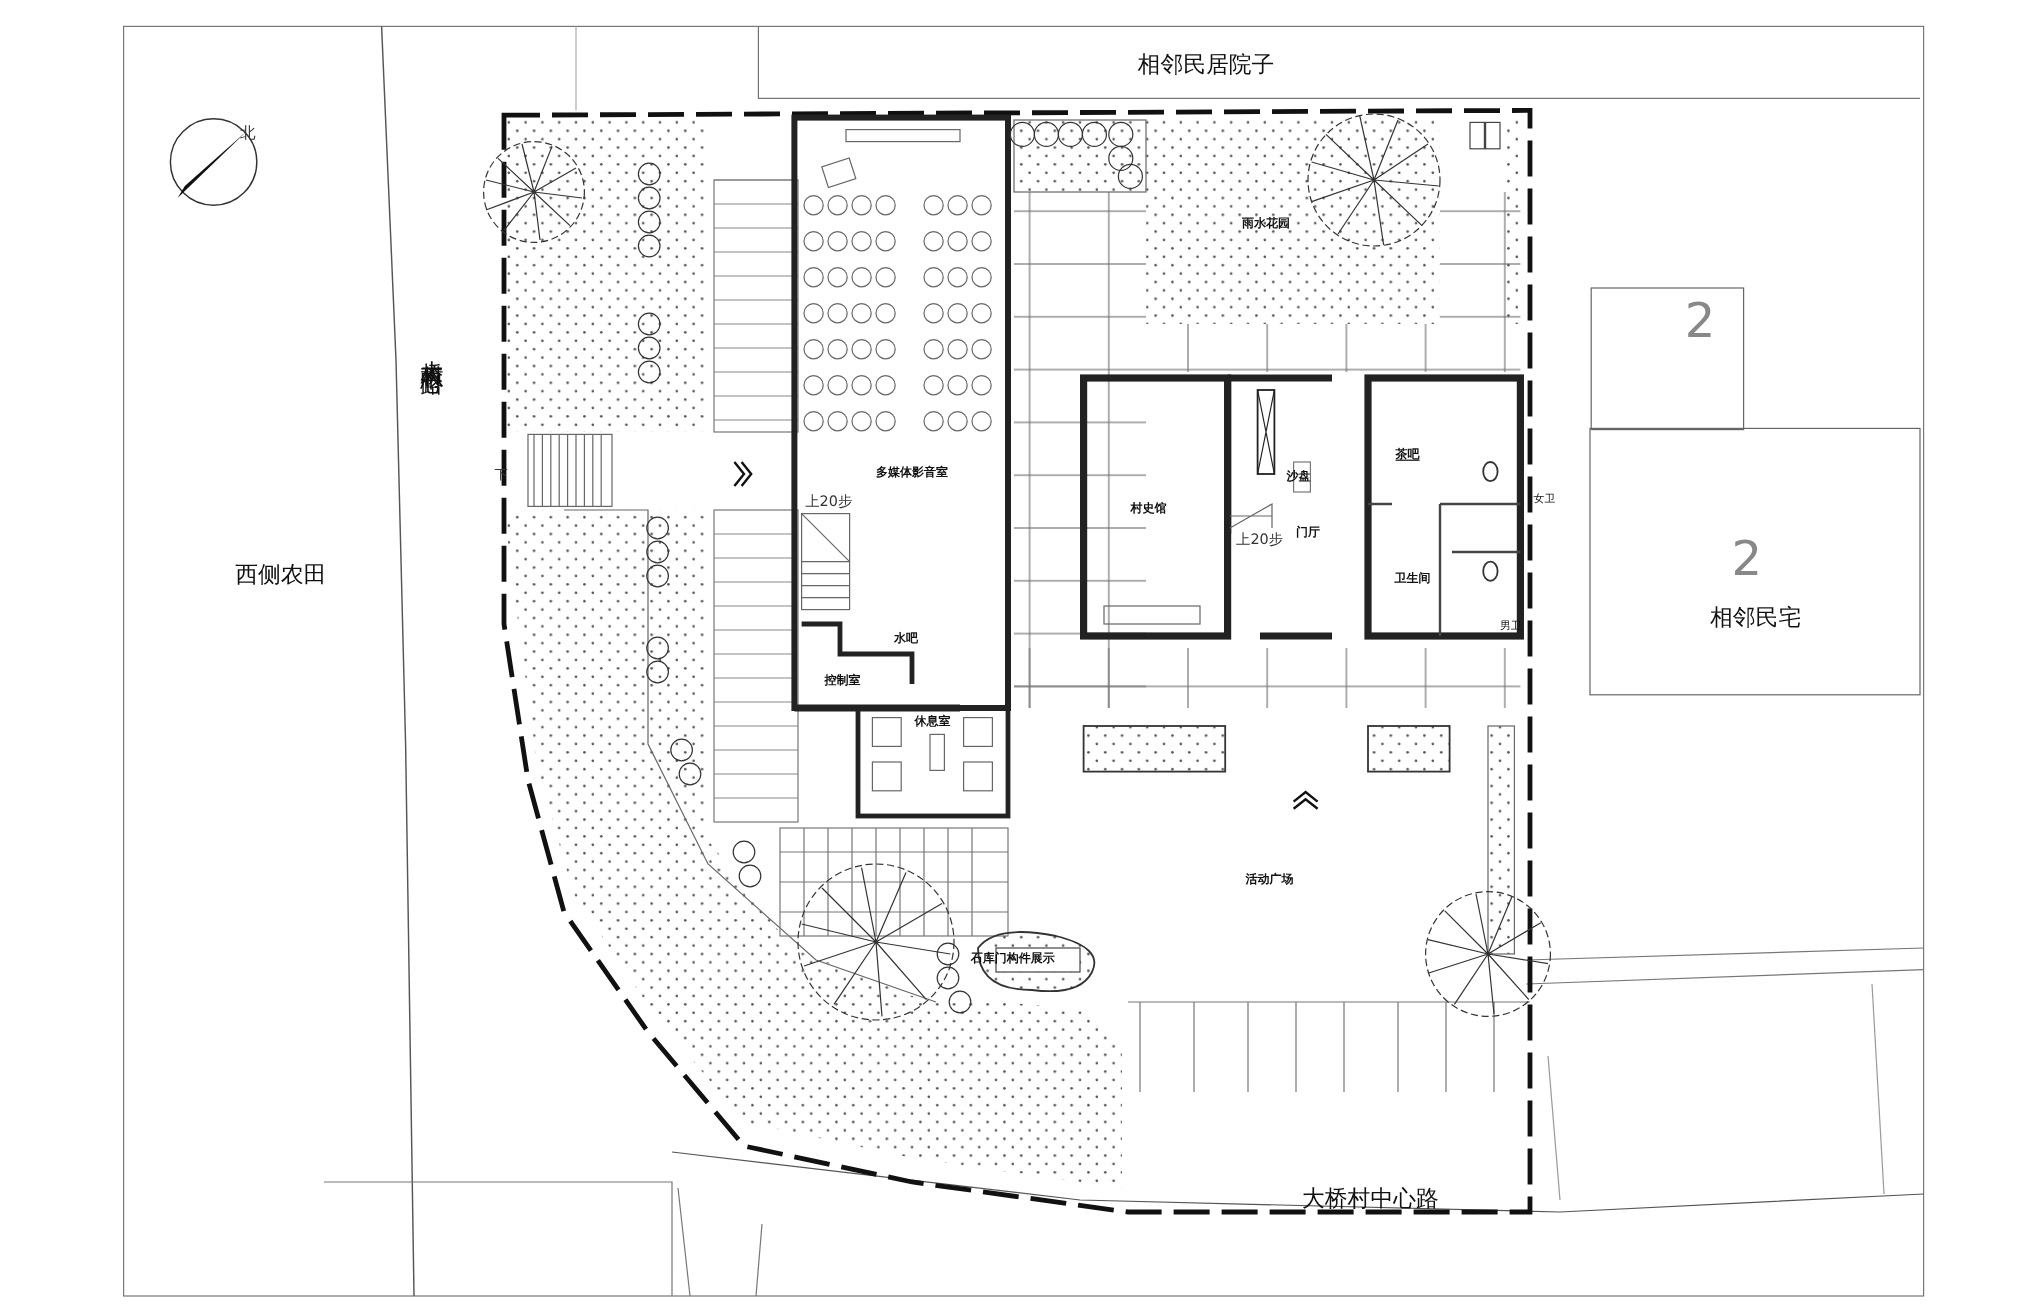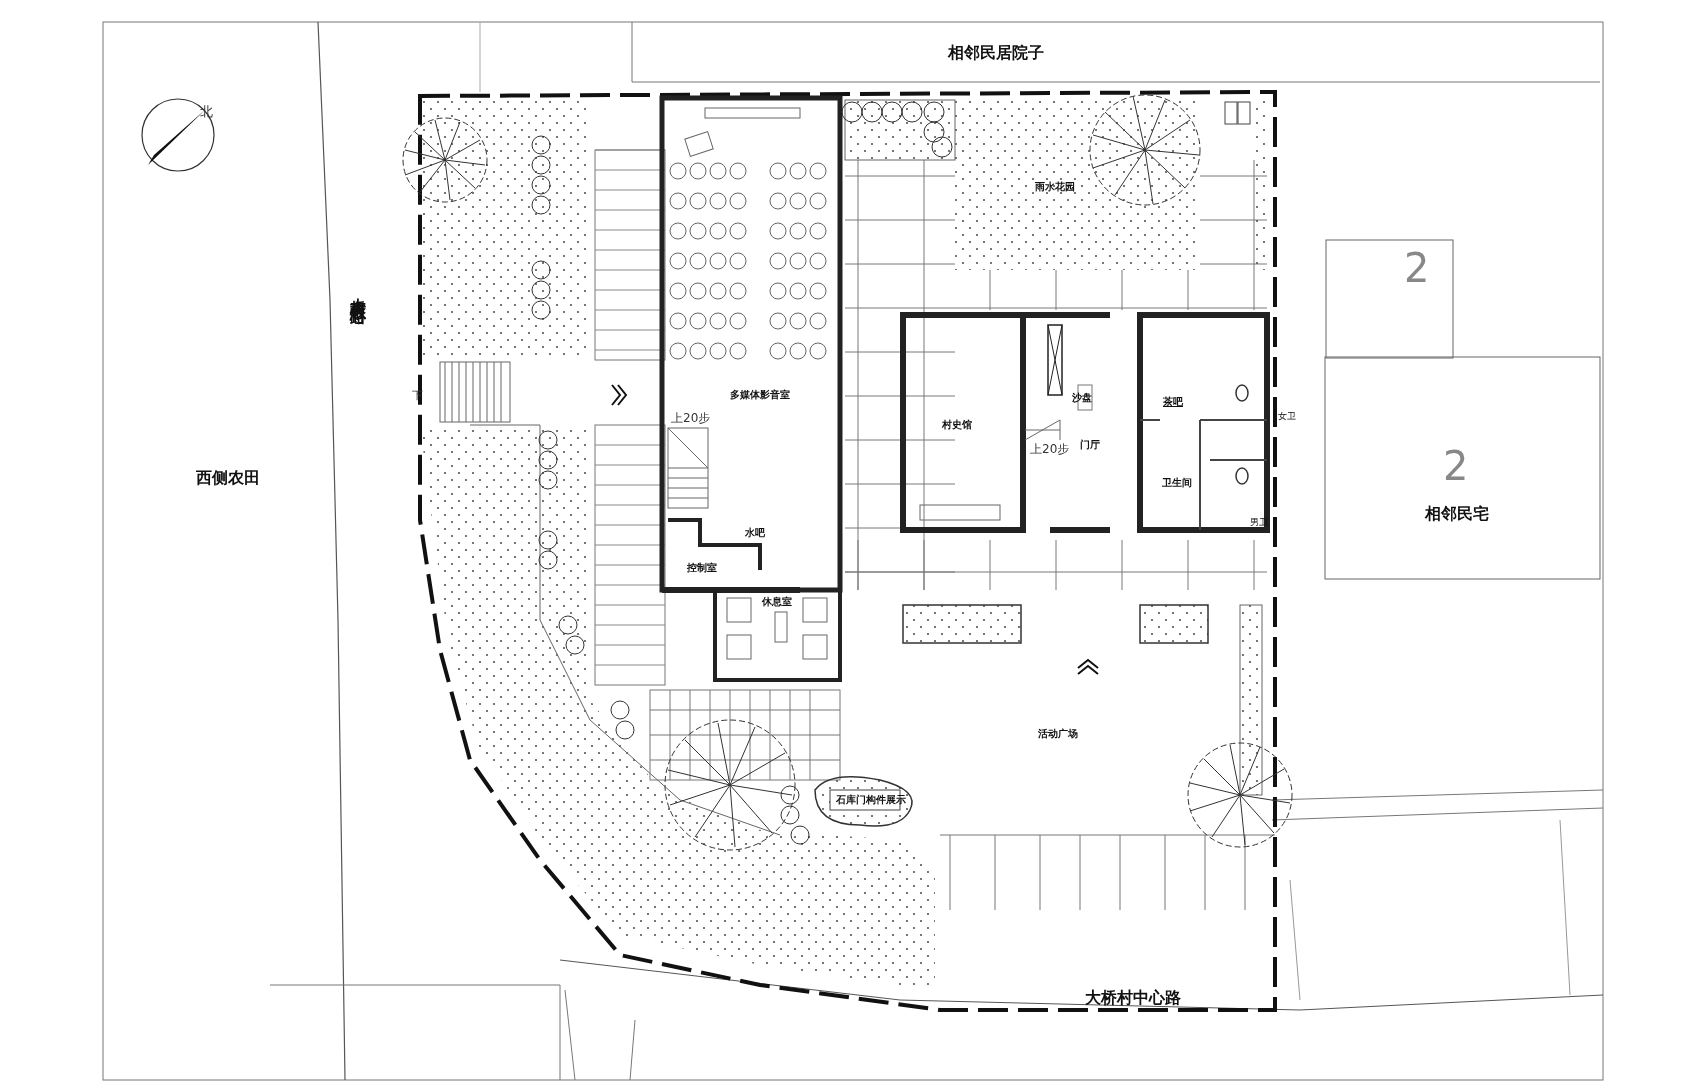--- a/index.html
+++ b/index.html
@@ -6,7 +6,7 @@
   body{width:1700px;height:1092px;position:relative;overflow:hidden;font-family:"DejaVu Sans","Liberation Sans",sans-serif;}
   svg{position:absolute;left:0;top:0;}
   .lbl{position:absolute;color:#111;white-space:nowrap;line-height:1;}
-  .big{font-size:16px;font-weight:bold;}
+  .big{font-size:19px;}
   .sm{font-size:10px;font-weight:bold;text-align:right;}
   .xs{font-size:9px;}
   .num{font-size:40px;color:#888;font-weight:normal;font-family:"DejaVu Sans",sans-serif;}

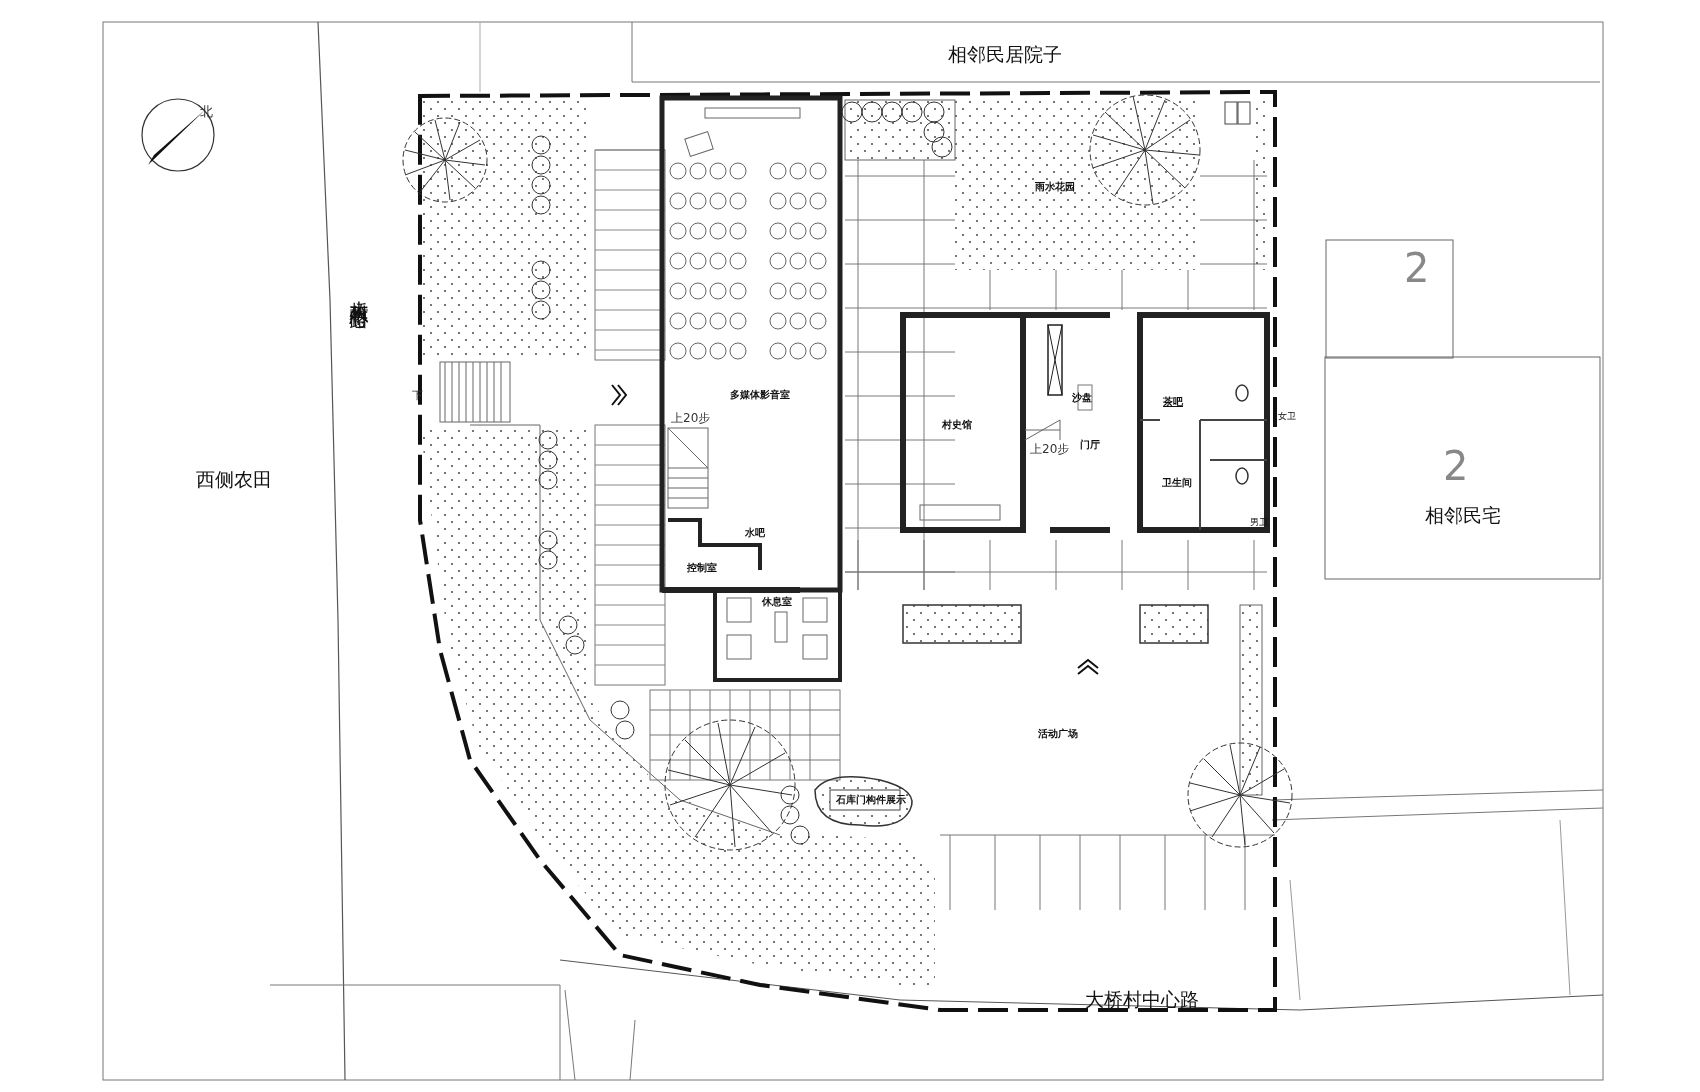--- a/index.html
+++ b/index.html
@@ -229,7 +229,7 @@
 <div class="lbl sm" style="left:942px;top:420px;">村史馆</div>
 <div class="lbl sm" style="left:1072px;top:393px;">沙盘</div>
 <div class="lbl sm" style="left:1080px;top:440px;">门厅</div>
-<div class="lbl sm" style="left:1163px;top:397px;text-decoration:underline;">茶吧</div>
+<div class="lbl sm" style="left:1163px;top:375px;text-decoration:underline;">茶吧</div>
 <div class="lbl sm" style="left:1162px;top:478px;">卫生间</div>
 <div class="lbl xs" style="left:1230px;top:412px;margin-left:48px;">女卫</div>
 <div class="lbl xs" style="left:1230px;top:518px;margin-left:20px;">男卫</div>

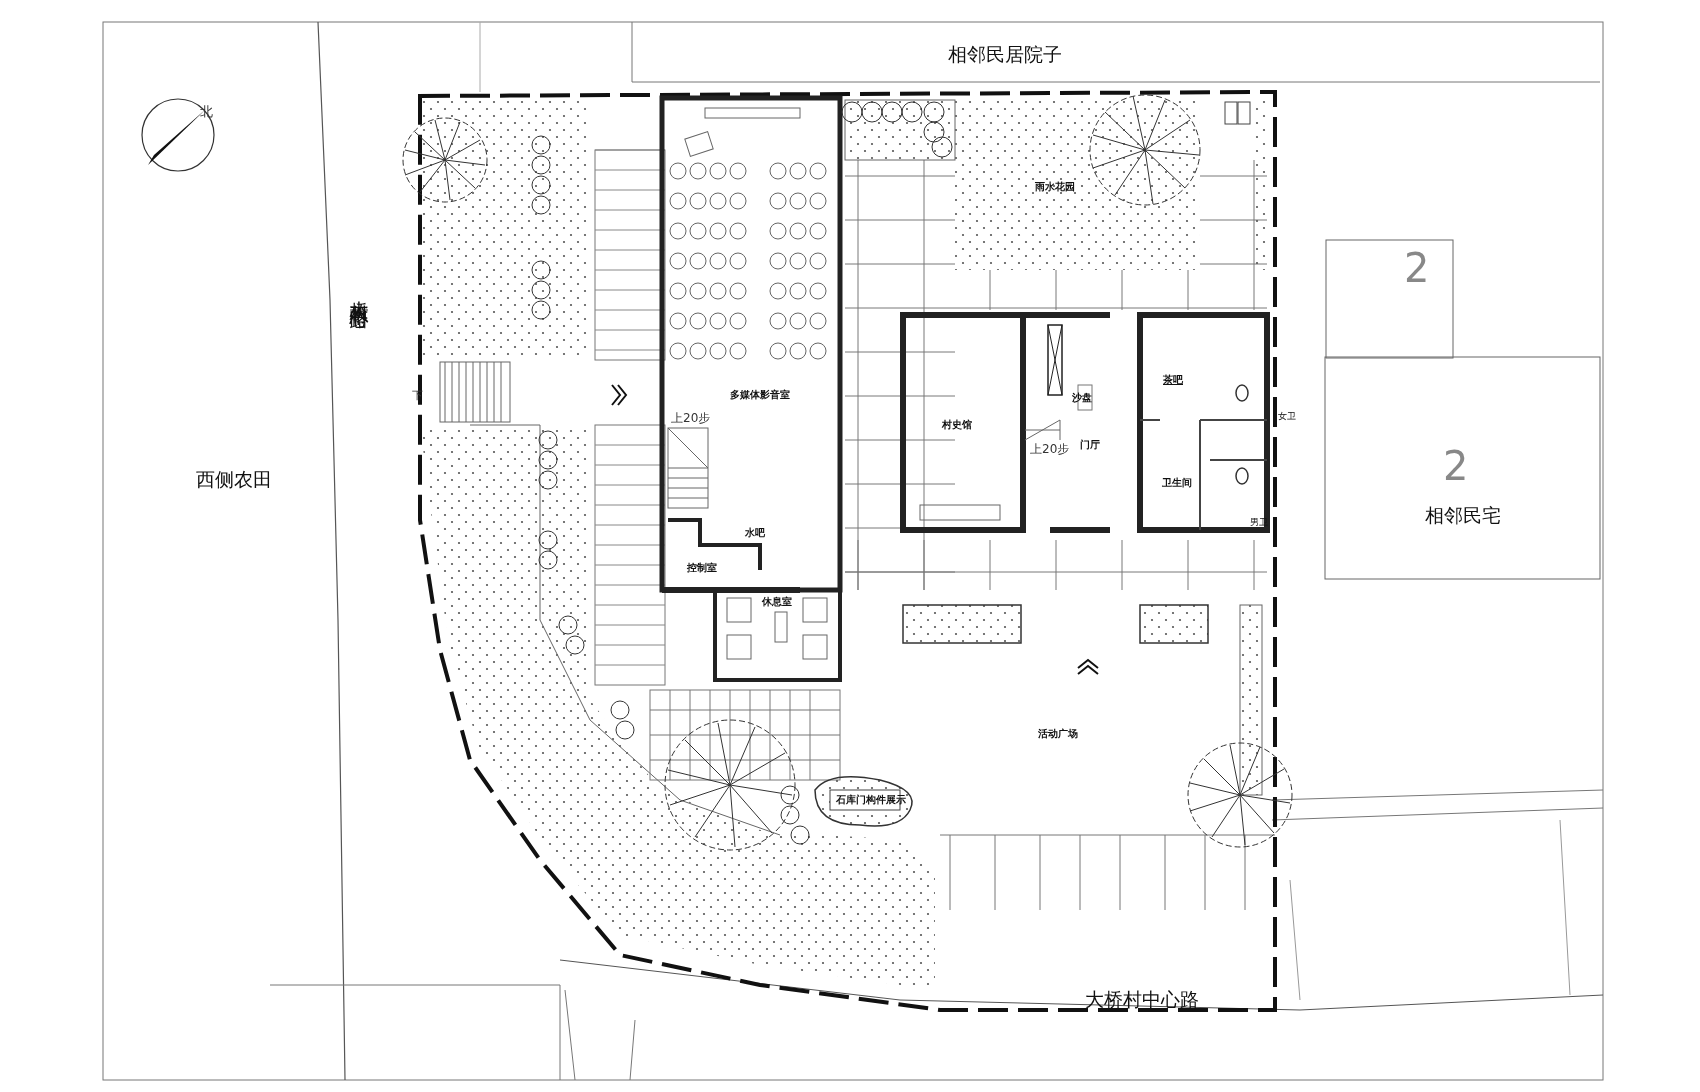--- a/index.html
+++ b/index.html
@@ -235,7 +235,7 @@
 <div class="lbl xs" style="left:1230px;top:518px;margin-left:20px;">男卫</div>
 <div class="lbl sm" style="left:1035px;top:182px;">雨水花园</div>
 <div class="lbl sm" style="left:1038px;top:729px;">活动广场</div>
-<div class="lbl sm" style="left:836px;top:795px;">石库门构件展示</div>
+<div class="lbl sm" style="left:809px;top:795px;">石库门构件展示</div>
 
 <div class="lbl" style="left:671px;top:412px;font-size:12px;color:#333;">上20步</div>
 <div class="lbl" style="left:1030px;top:443px;font-size:12px;color:#333;">上20步</div>

